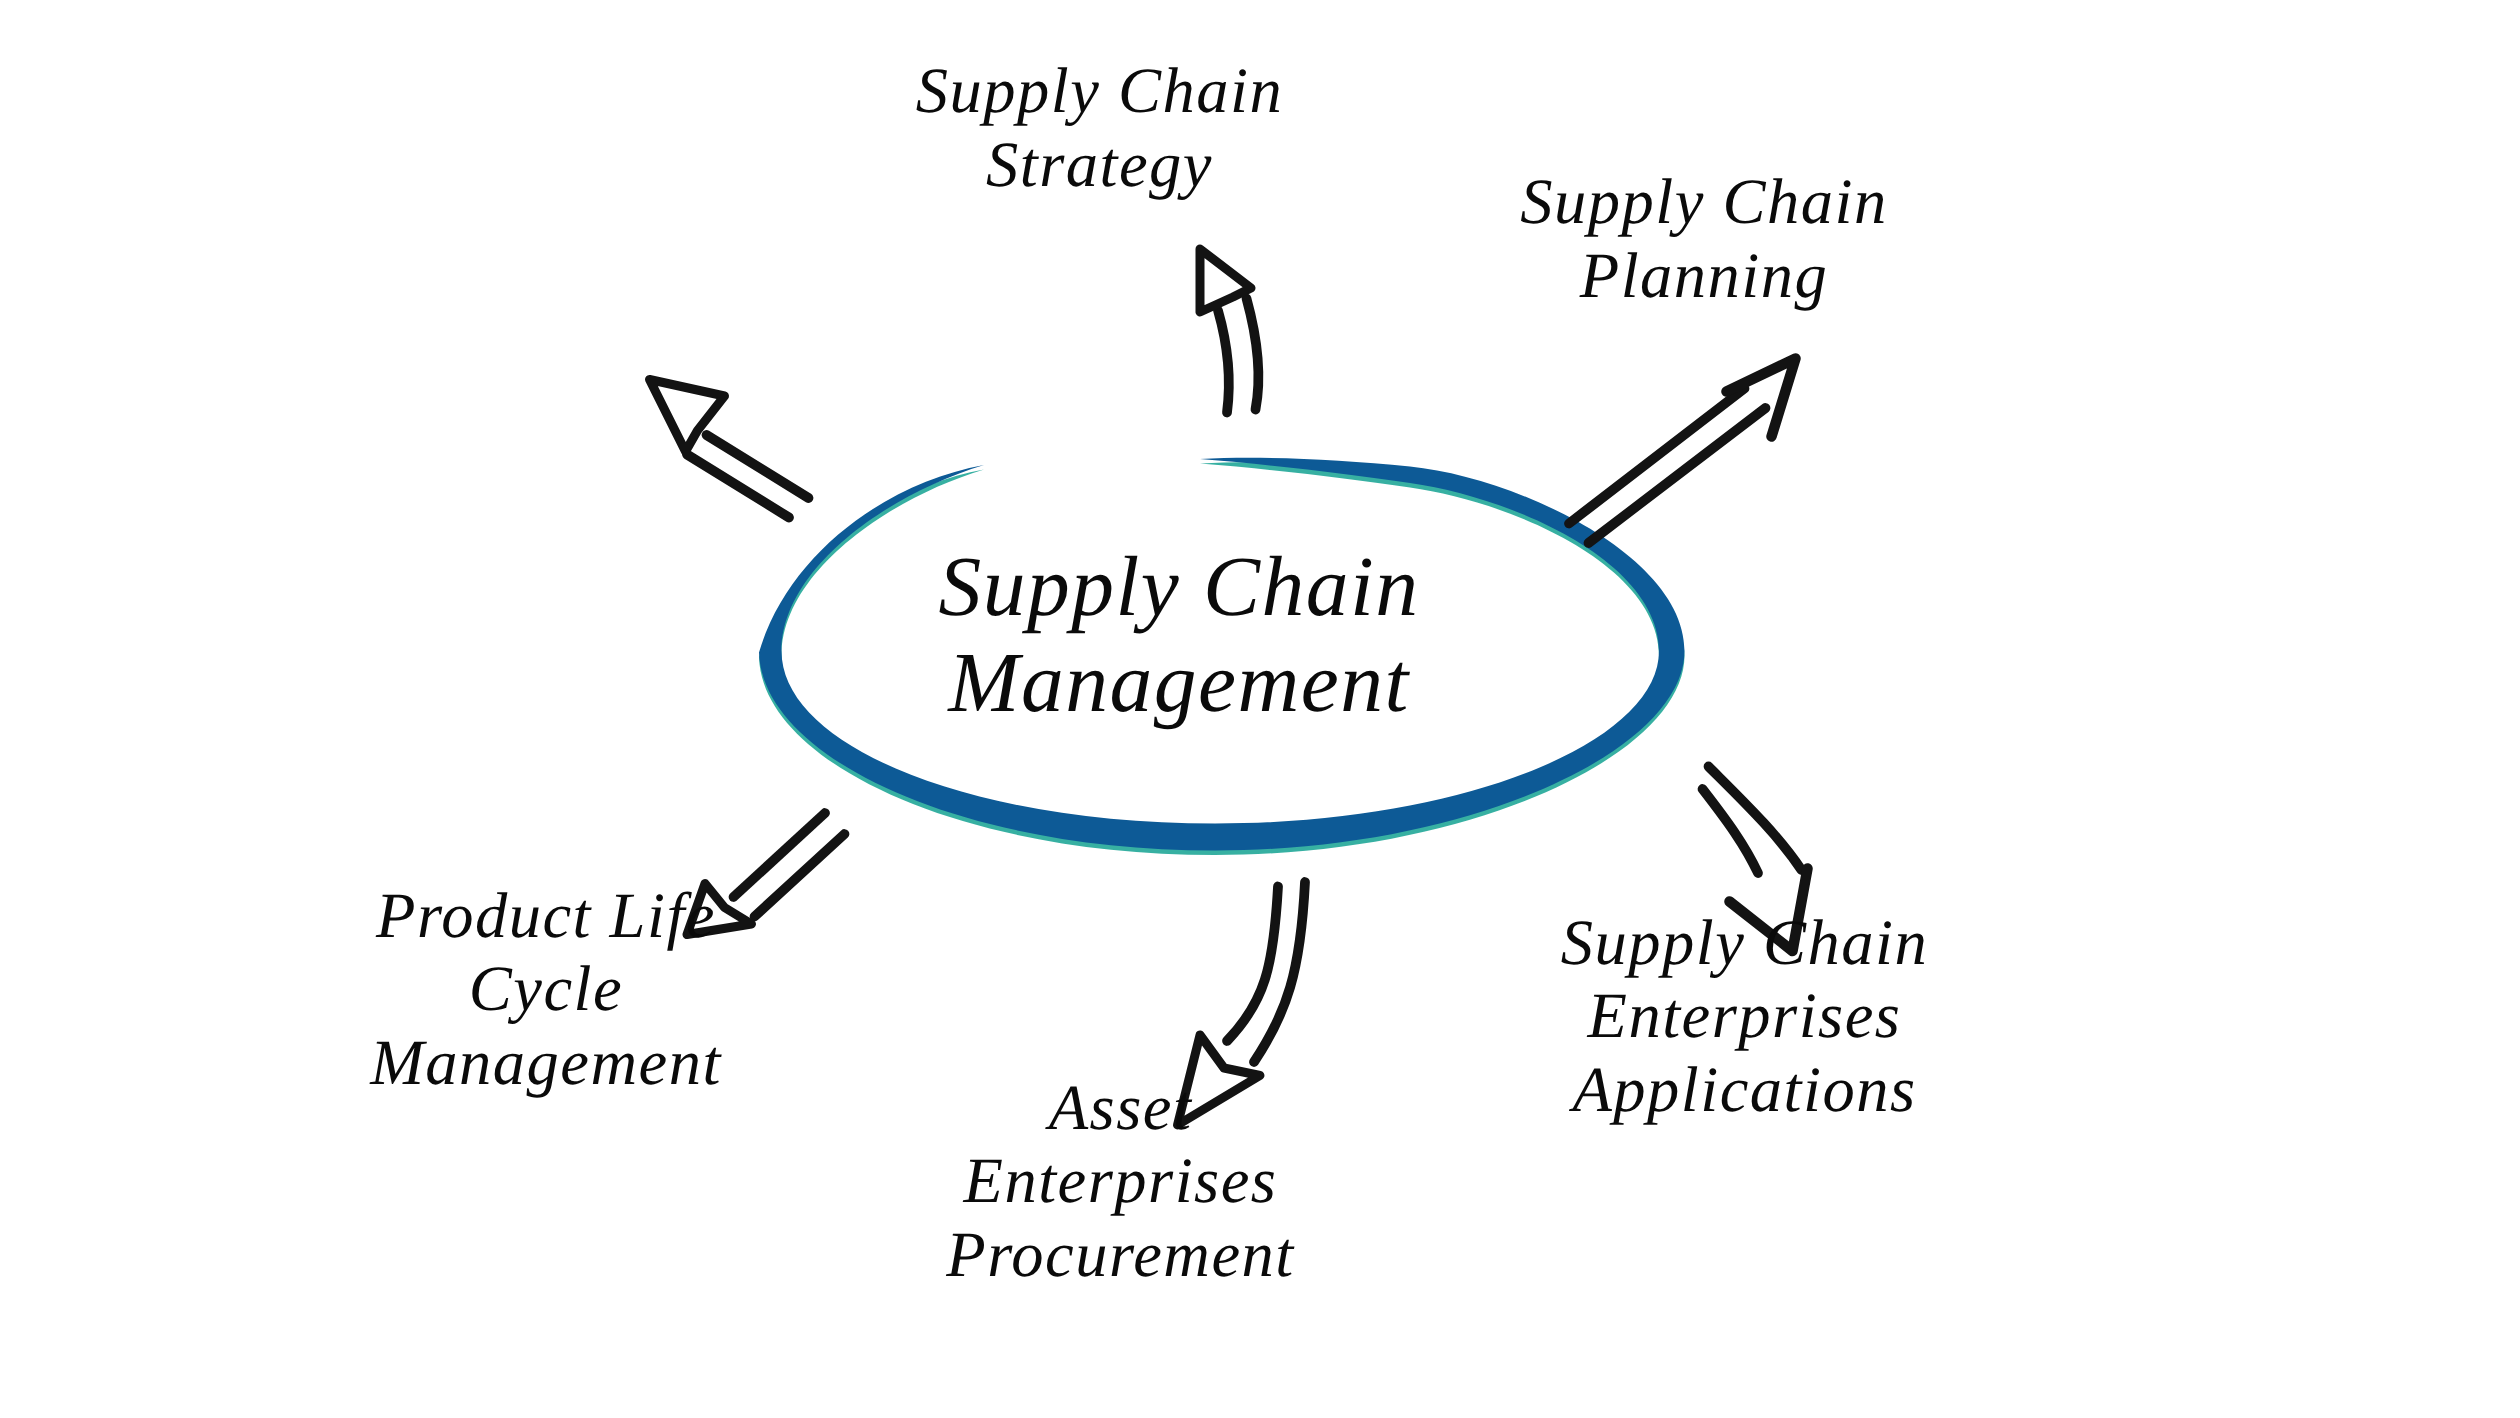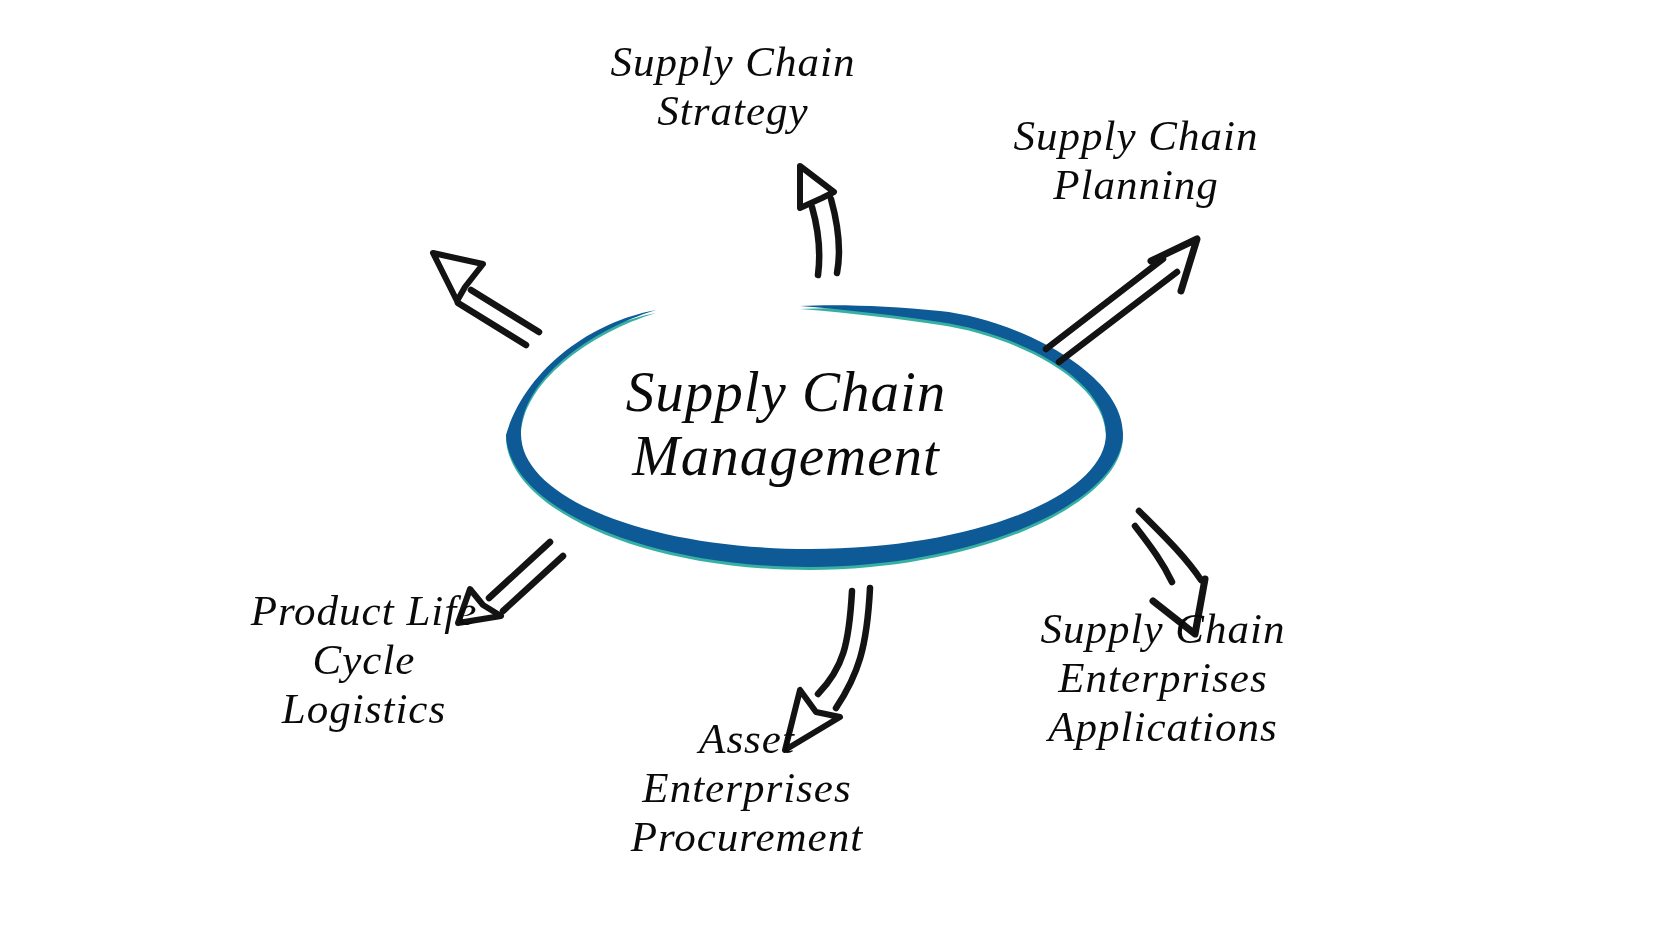--- a/index.html
+++ b/index.html
@@ -140,7 +140,7 @@
 
   <div class="label label--node label--plm">Product Life
 Cycle
-Logistics</div>
+Management</div>
 
   <div class="label label--node label--asset">Asset
 Enterprises

